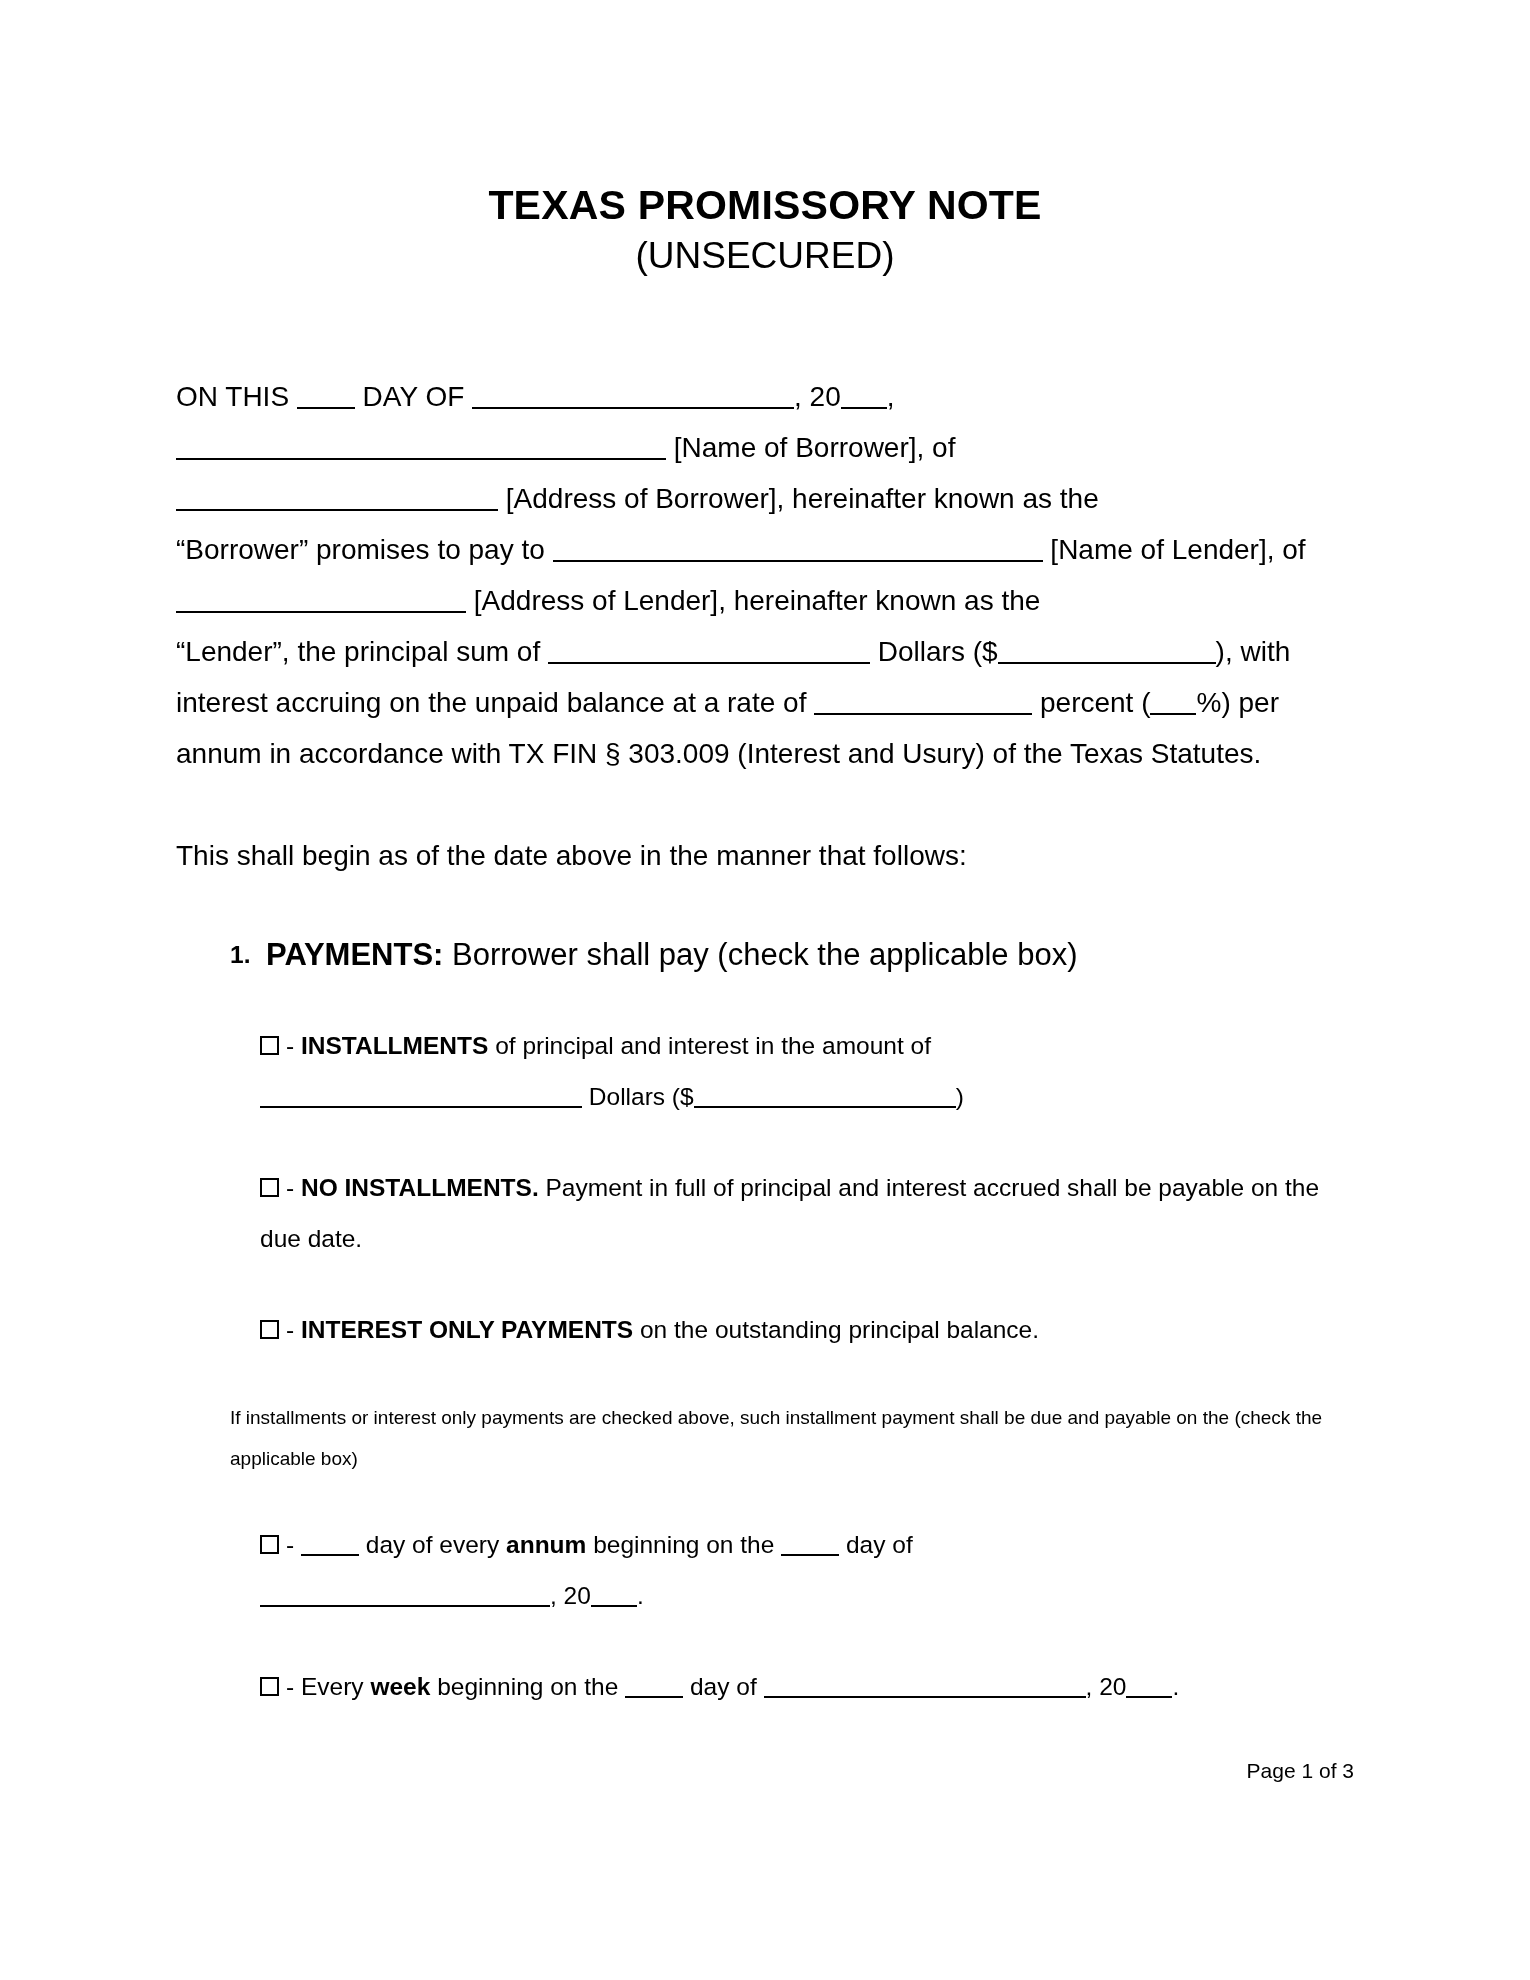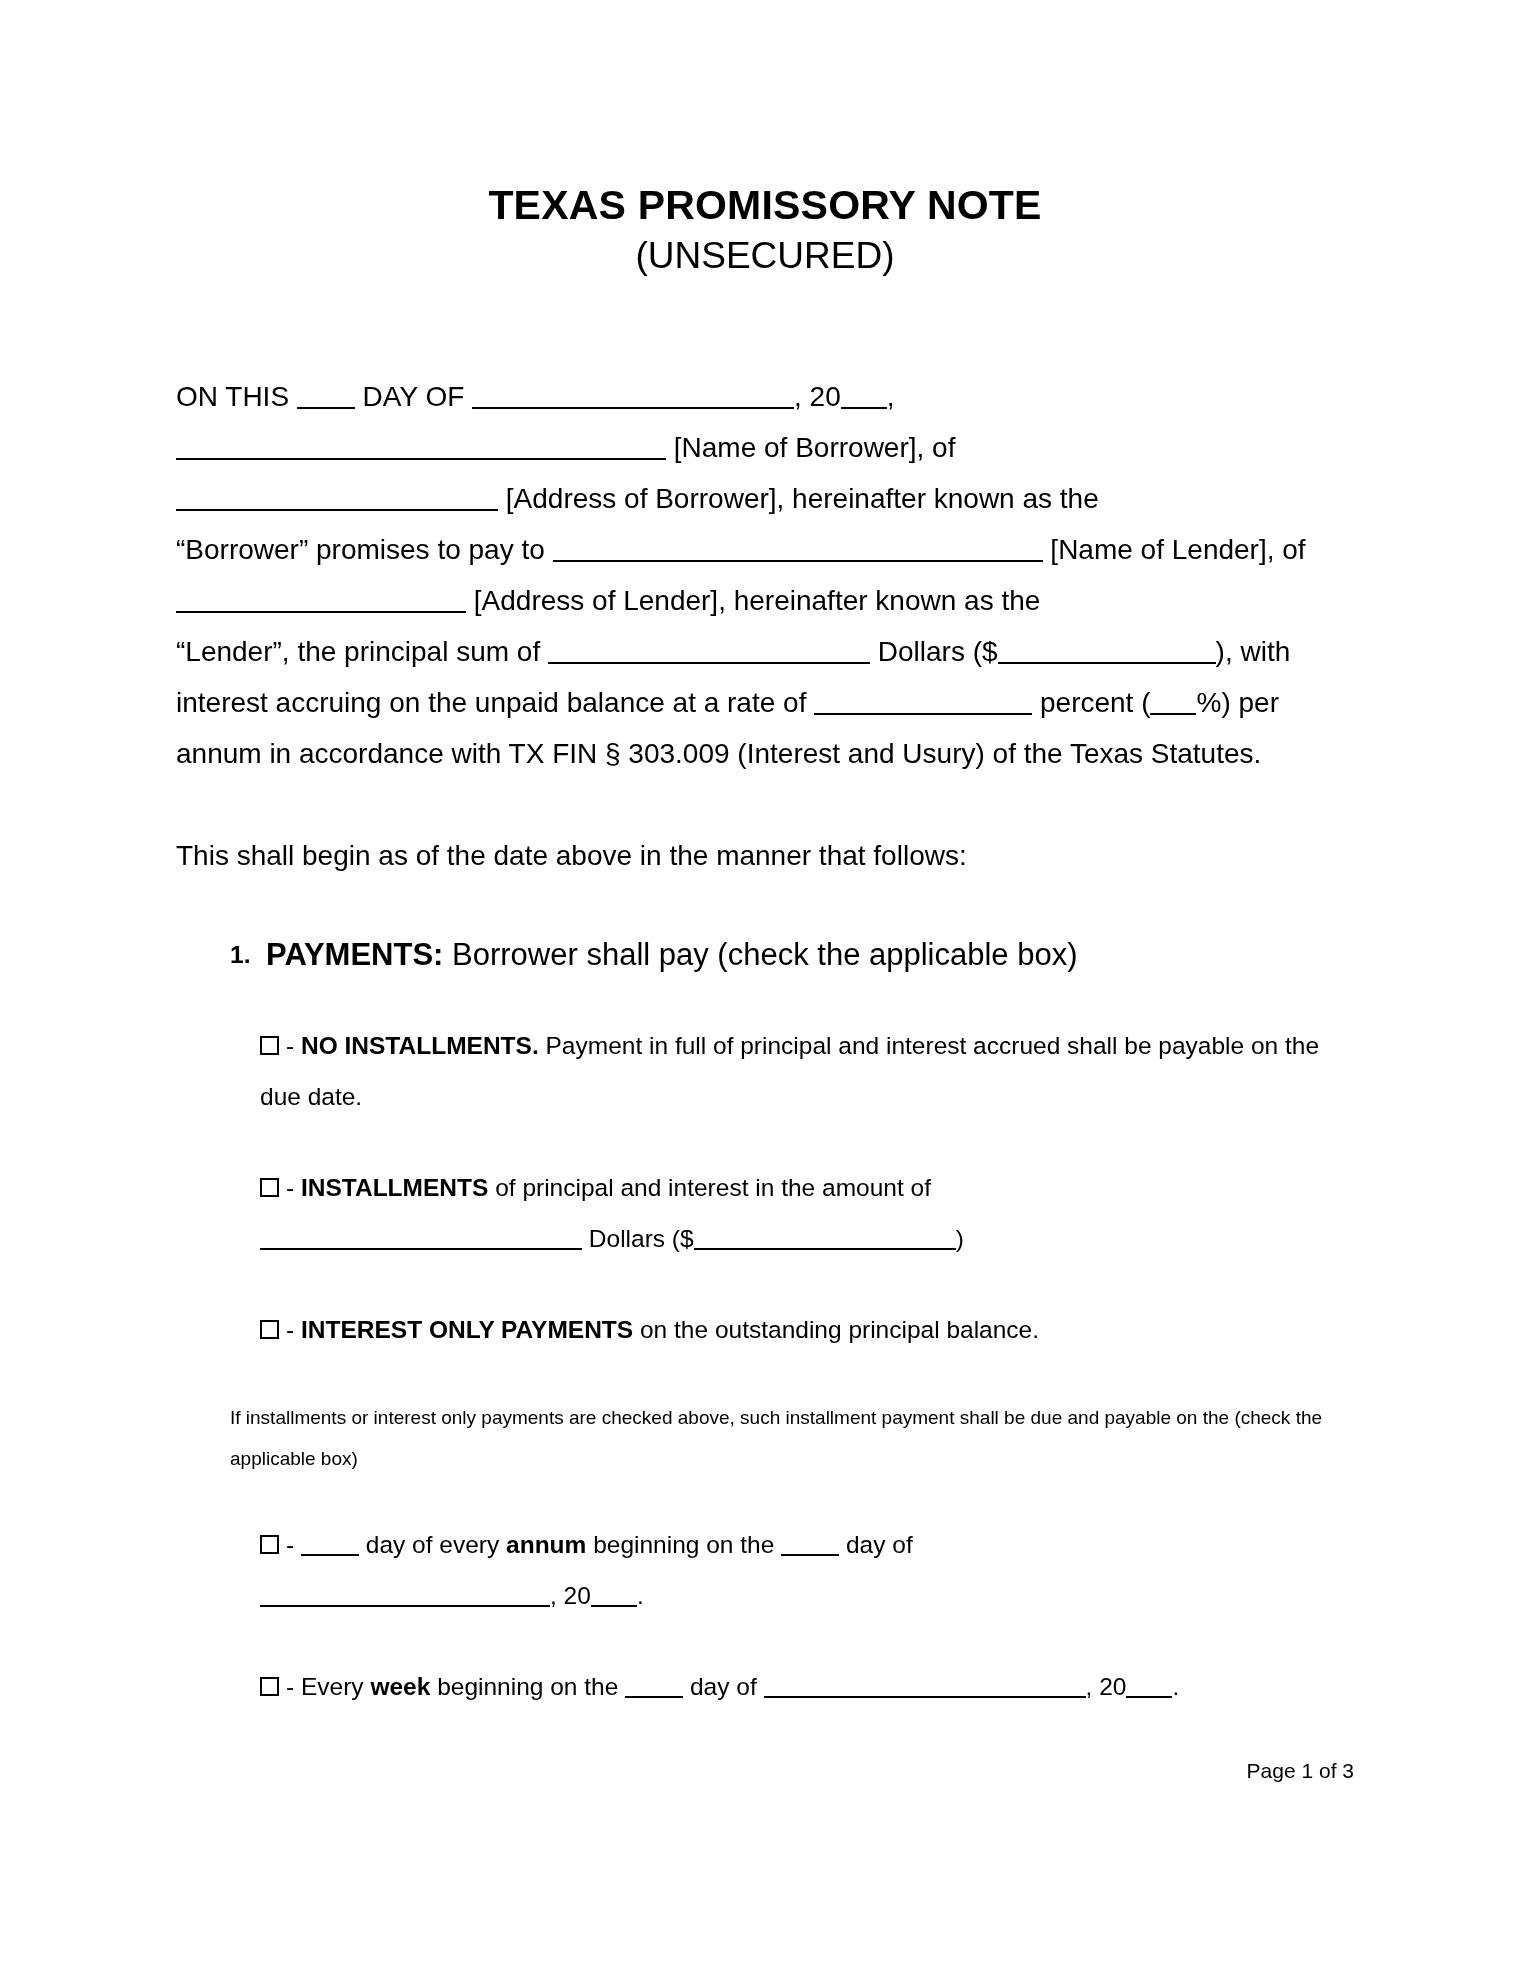--- a/index.html
+++ b/index.html
@@ -157,9 +157,9 @@
 
     <div class="opt-group">
 
+      <div class="opt"><span class="checkbox-glyph"></span><span>- </span><span class="strong">INSTALLMENTS</span><span> of principal and interest in the amount of </span><br><span class="blank b-xl"></span><span> Dollars ($</span><span class="blank b-ml"></span><span>)</span></div>
+
       <div class="opt"><span class="checkbox-glyph"></span><span>- </span><span class="strong">NO INSTALLMENTS.</span><span>  Payment in full of principal and interest accrued shall be payable on the due date.</span></div>
-
-      <div class="opt"><span class="checkbox-glyph"></span><span>- </span><span class="strong">INSTALLMENTS</span><span> of principal and interest in the amount of </span><br><span class="blank b-xl"></span><span> Dollars ($</span><span class="blank b-ml"></span><span>)</span></div>
 
       <div class="opt"><span class="checkbox-glyph"></span><span>- </span><span class="strong">INTEREST ONLY PAYMENTS</span><span> on the outstanding principal balance.</span></div>
 

